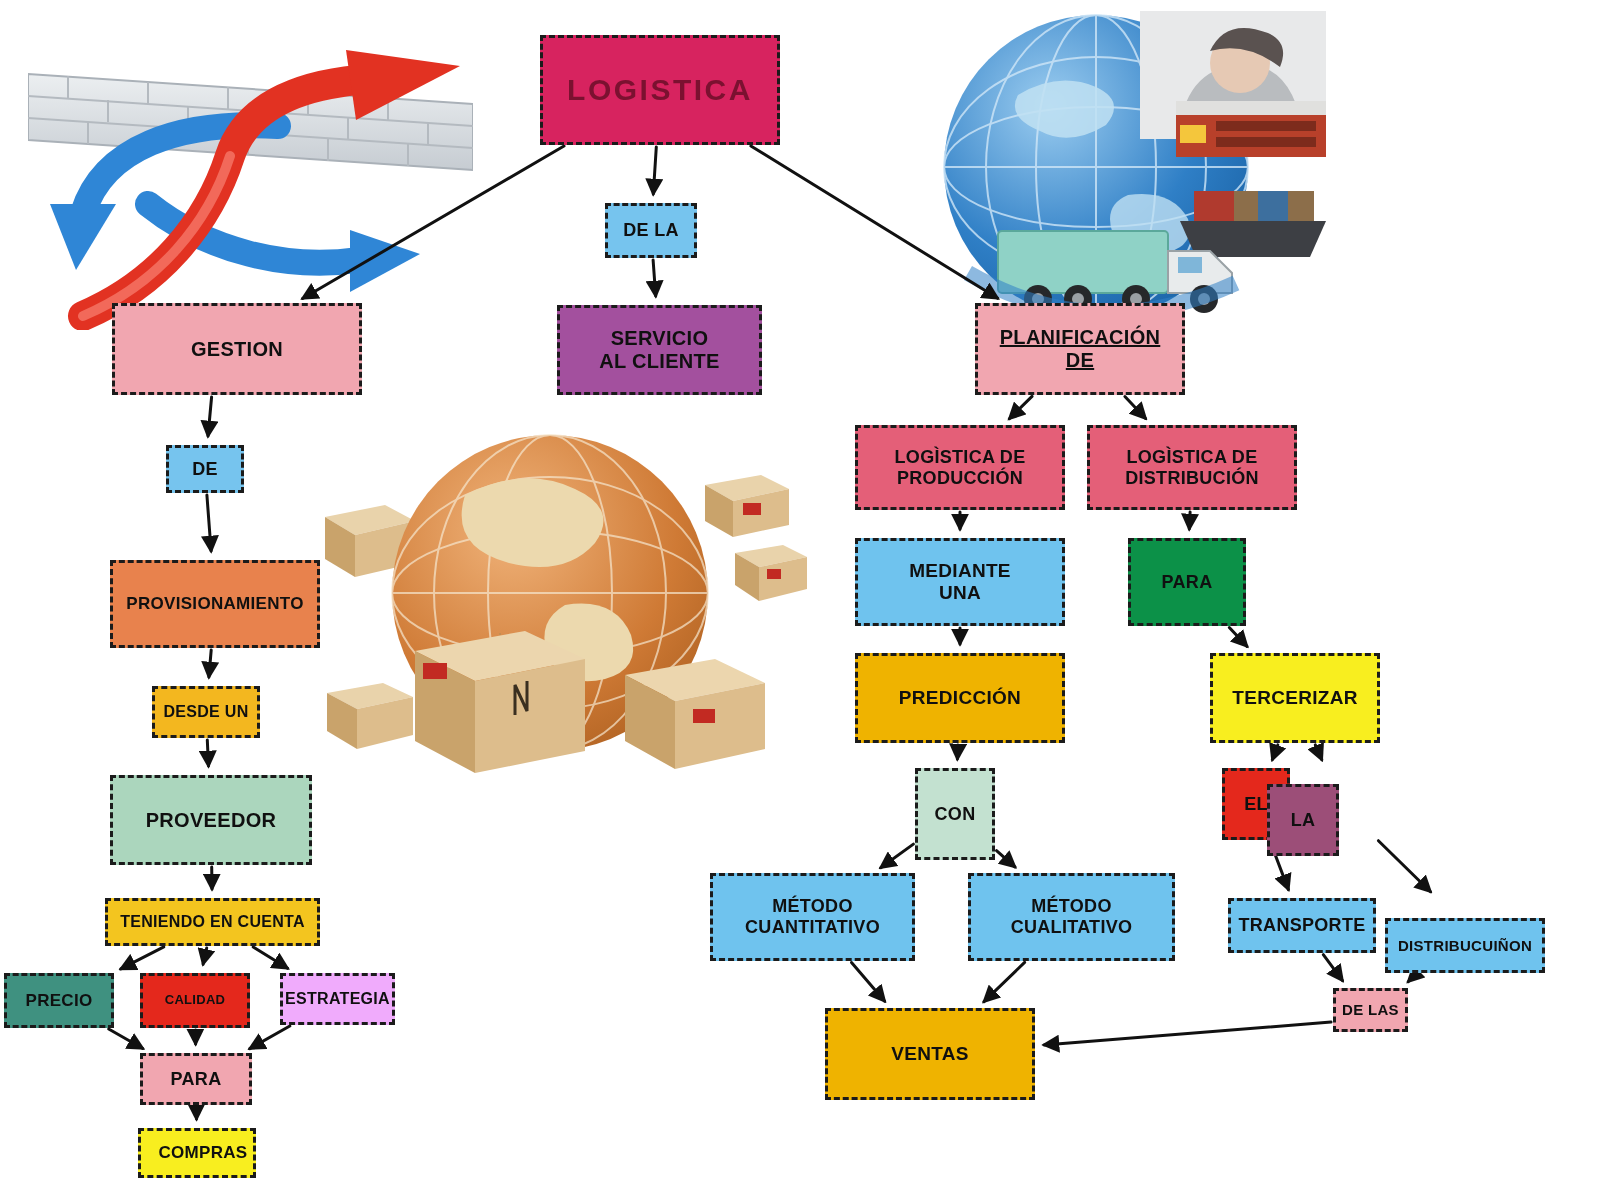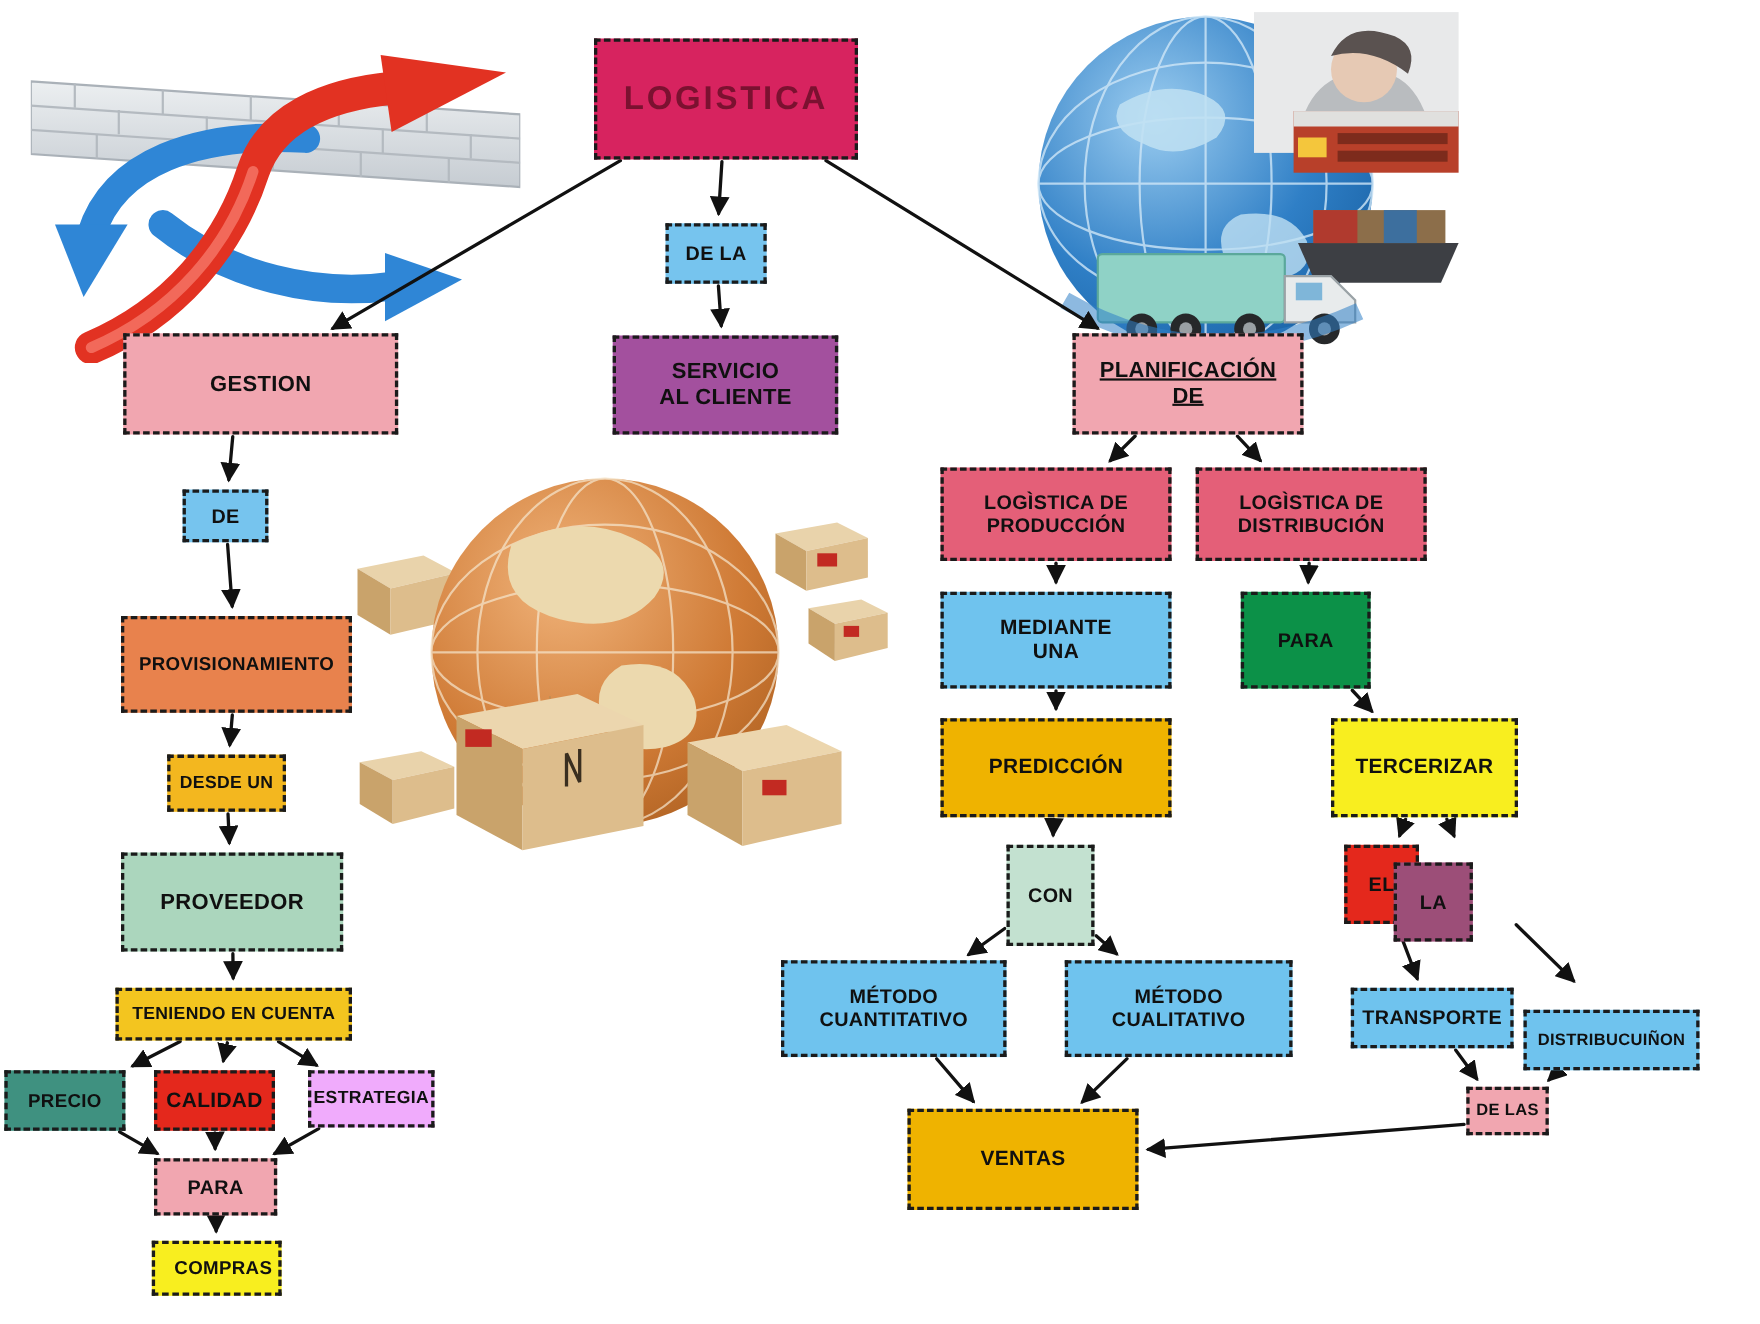--- a/index.html
+++ b/index.html
@@ -258,7 +258,7 @@
       <div class="node node--proveedor" style="left: 110px; top: 775px; width: 202px; height: 90px; background: rgb(171, 214, 189); color: rgb(16, 16, 16); font-size: 20px;"><span>PROVEEDOR</span></div>
       <div class="node node--teniendo" style="left: 105px; top: 898px; width: 215px; height: 48px; background: rgb(243, 197, 31); color: rgb(16, 16, 16); font-size: 16px;"><span>TENIENDO EN CUENTA</span></div>
       <div class="node node--precio" style="left: 4px; top: 973px; width: 110px; height: 55px; background: rgb(63, 145, 128); color: rgb(16, 16, 16); font-size: 17px;"><span>PRECIO</span></div>
-      <div class="node node--calidad" style="left: 140px; top: 973px; width: 110px; height: 55px; background: rgb(228, 40, 28); color: rgb(16, 16, 16); font-size: 19px;"><span>CALIDAD</span></div>
+      <div class="node node--calidad" style="left: 140px; top: 973px; width: 110px; height: 55px; background: rgb(228, 40, 28); color: rgb(16, 16, 16); font-size: 13px;"><span>CALIDAD</span></div>
       <div class="node node--estrategia" style="left: 280px; top: 973px; width: 115px; height: 52px; background: #f0abfc; color: rgb(16, 16, 16); font-size: 16px;"><span>ESTRATEGIA</span></div>
       <div class="node node--para_left" style="left: 140px; top: 1053px; width: 112px; height: 52px; background: rgb(241, 166, 176); color: rgb(16, 16, 16); font-size: 18px;"><span>PARA</span></div>
       <div class="node node--compras" style="left: 138px; top: 1128px; width: 118px; height: 50px; background: rgb(248, 238, 31); color: rgb(16, 16, 16); font-size: 17px; padding-left: 16px;"><span>COMPRAS</span></div>

